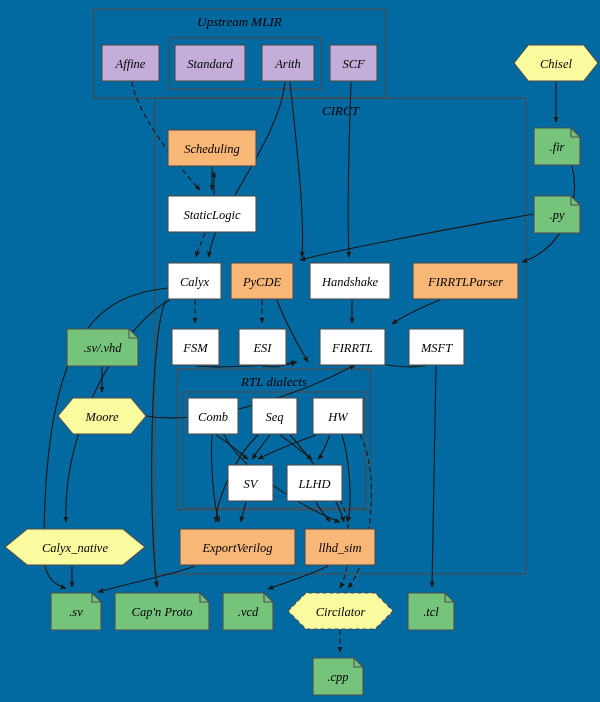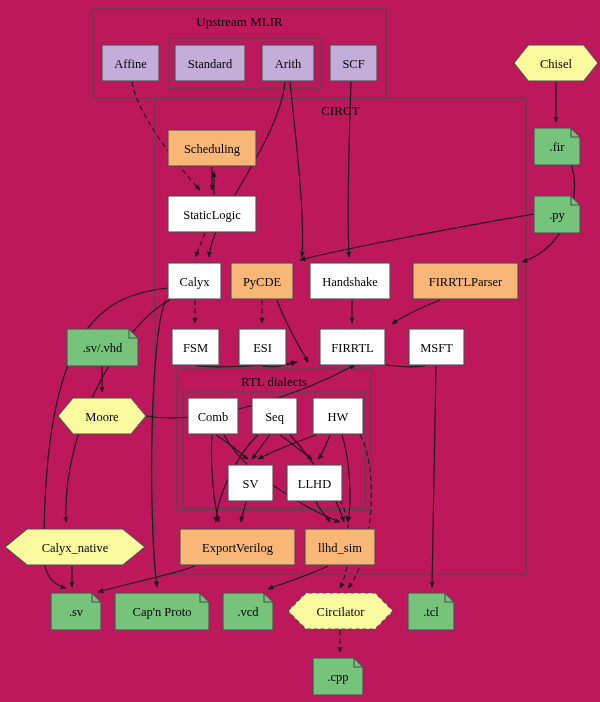--- a/index.html
+++ b/index.html
@@ -3,8 +3,8 @@
 <meta charset="utf-8">
 <style>
   html,body{margin:0;padding:0;background:#ffffff;}
-  #stage{position:relative;width:600px;height:702px;background:#be185d;
-         font-family:"Liberation Serif", serif;overflow:hidden;}
+  #stage{position:relative;width:600px;height:702px;background:#0369a1;
+         font-family:"Liberation Serif", serif;overflow:hidden;font-style:italic;}
   svg{display:block;}
   text{font-family:"Liberation Serif", serif;fill:#000000;}
   .cluster-label{font-size:13px;}

